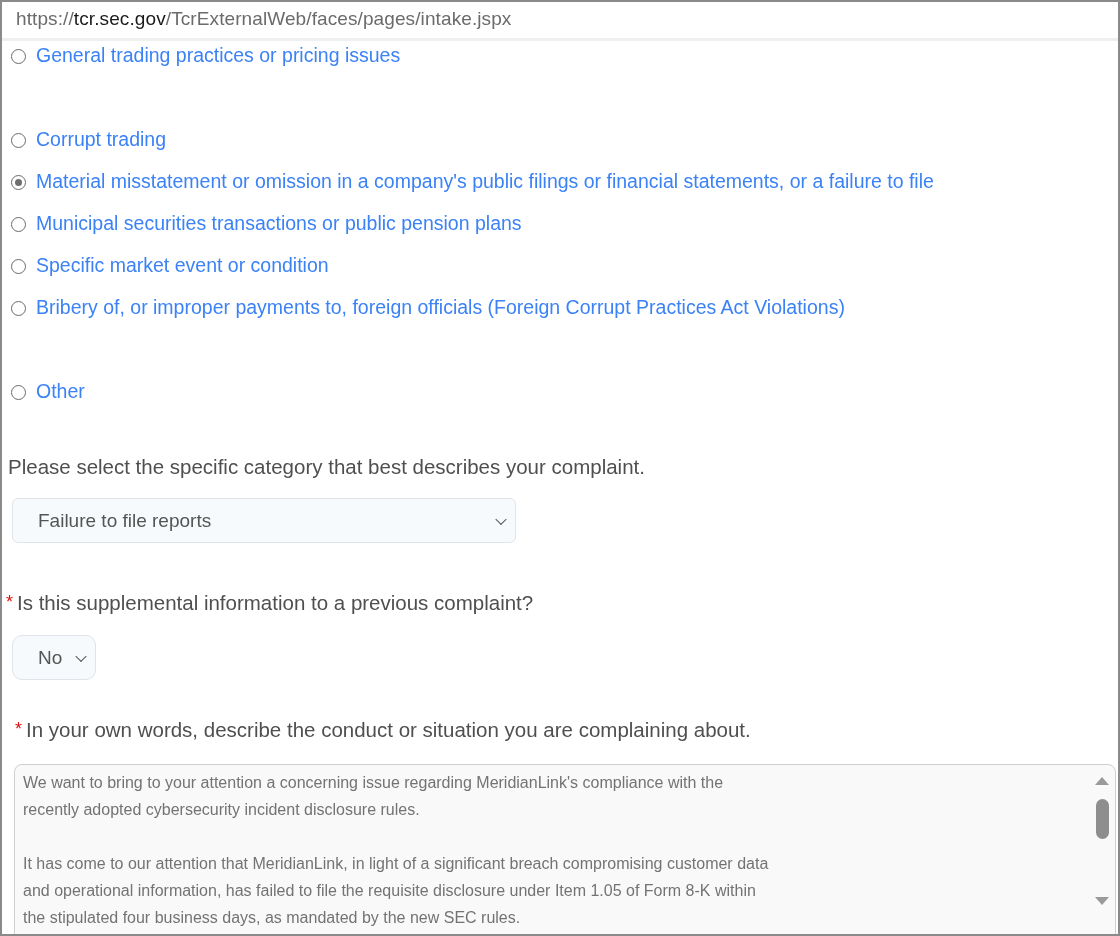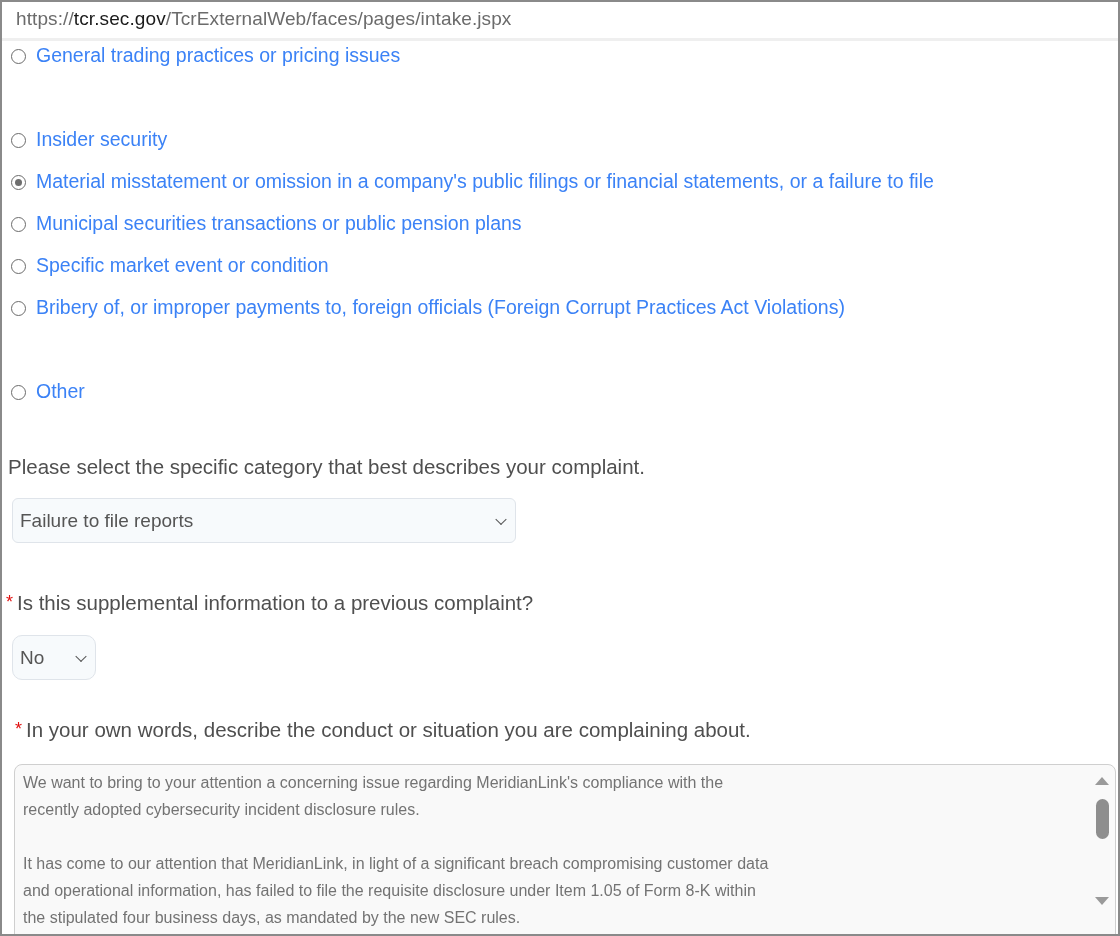--- a/index.html
+++ b/index.html
@@ -85,7 +85,7 @@
   </div>
   <div class="radio-row" style="top:125px">
     <span class="radio"></span>
-    <span>Insider security</span>
+    <span>Corrupt trading</span>
   </div>
   <div class="radio-row" style="top:167px">
     <span class="radio checked"></span>

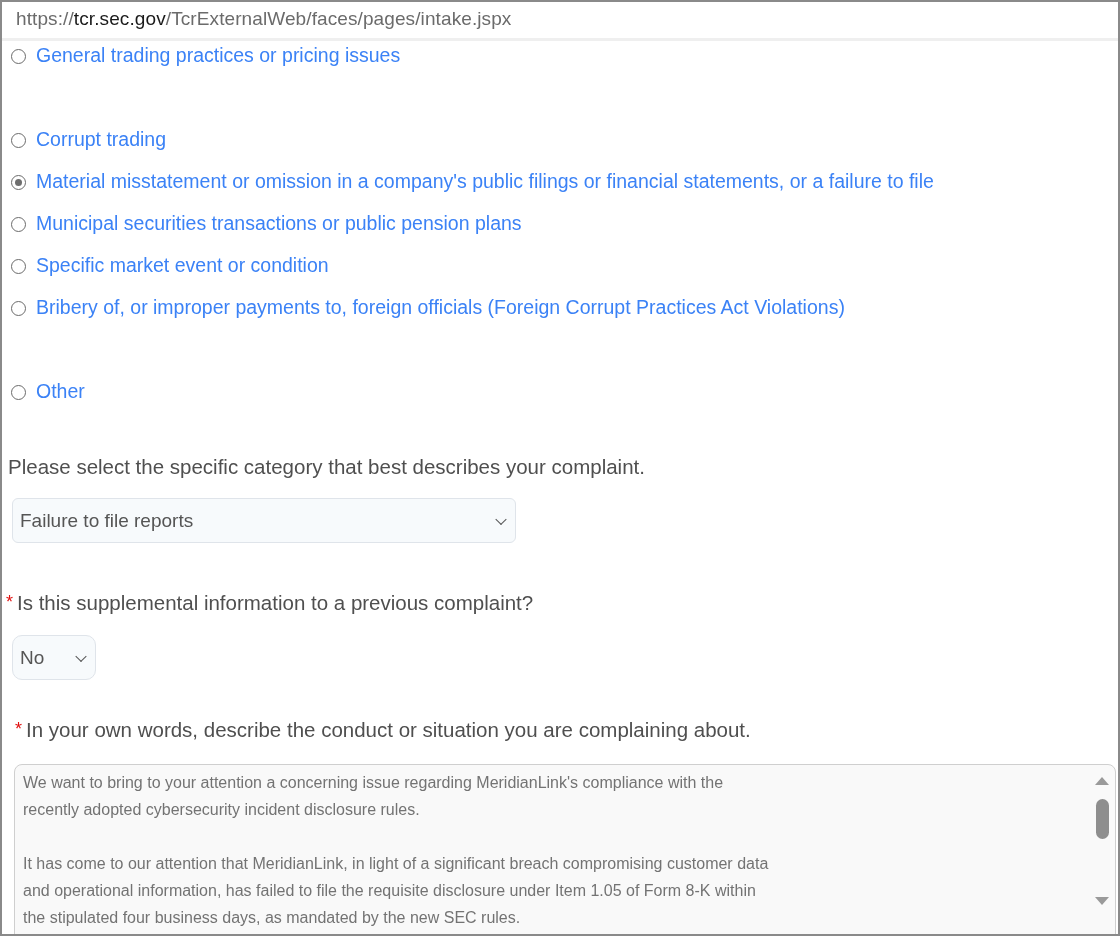--- a/index.html
+++ b/index.html
@@ -43,7 +43,7 @@
   .select {
     position:absolute; background:#f7fafc; border:1px solid #dfe4ea; border-radius:6px;
     box-sizing:border-box; font-size:19px; color:#555; display:flex; align-items:center;
-    padding-left:7px;
+    padding-left:25px;
   }
   .chev {
     position:absolute; right:10px; top:50%; width:7px; height:7px;

